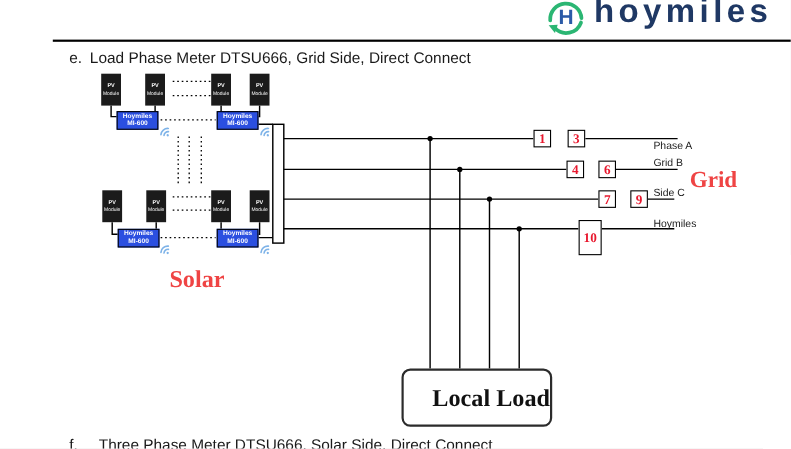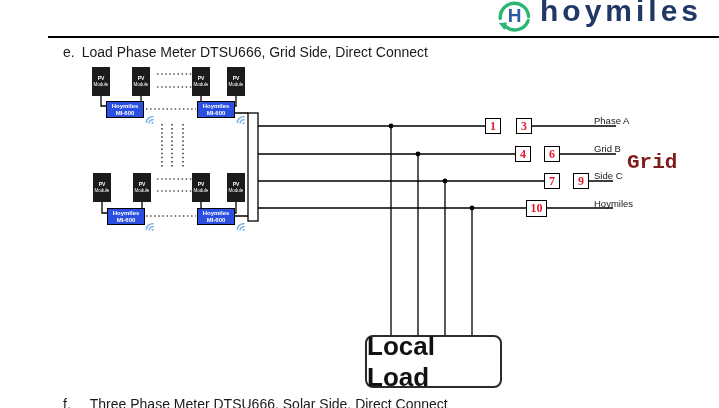--- a/index.html
+++ b/index.html
@@ -189,7 +189,7 @@
   <div class="term" style="left:573px;top:173px">9</div>
   <div class="term wide" style="left:526px;top:200px">10</div>
 
-  <div class="phase-label" style="left:594px;top:115px">Phase A</div>
+  <div class="phase-label" style="left:594px;top:127px">Phase A</div>
   <div class="phase-label" style="left:594px;top:143px">Grid B</div>
   <div class="phase-label" style="left:594px;top:170px">Side C</div>
   <div class="phase-label" style="left:594px;top:198px">Hoymiles</div>

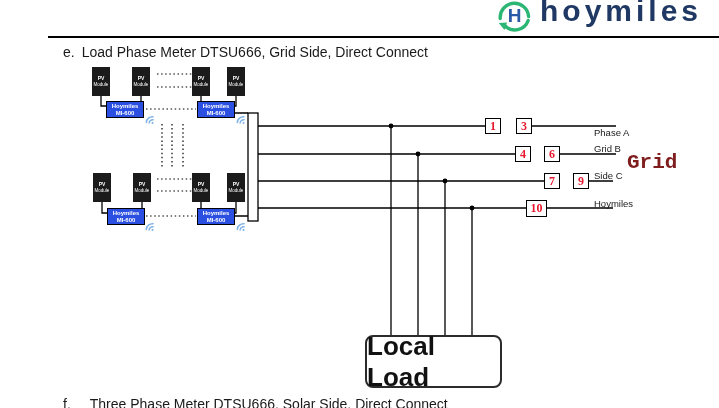--- a/index.html
+++ b/index.html
@@ -51,7 +51,7 @@
   }
   .term.wide { width:21px; height:17px; }
   .phase-label { position:absolute; font-size:9.5px; color:#1a1a1a; z-index:2; background:transparent; }
-  .big-serif { position:absolute; font-family:Liberation Mono, monospace; font-weight:bold; color:#7f1d1d; z-index:2; }
+  .big-serif { position:absolute; font-family:Liberation Serif, serif; font-weight:bold; color:#ef4444; z-index:2; }
   #grid-label  { left:627px; top:151px; font-size:21px; }
   #solar-label { left:154px; top:241px; font-size:22px; }
   .local-load {

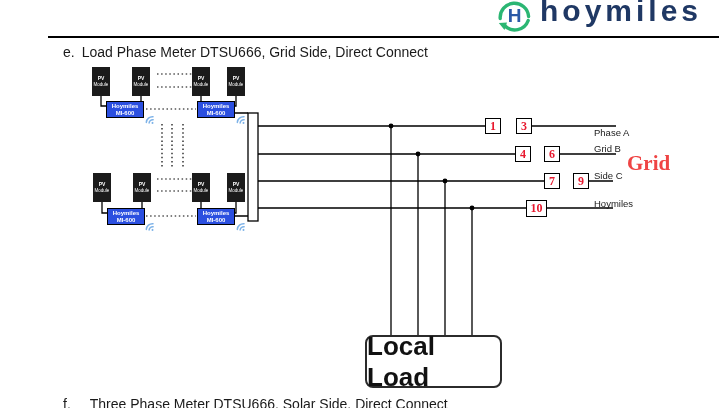--- a/index.html
+++ b/index.html
@@ -49,7 +49,7 @@
     font-weight:bold; font-size:12px; display:flex; align-items:center; justify-content:center;
     z-index:2;
   }
-  .term.wide { width:21px; height:17px; }
+  .term.wide { width:21px; height:32px; }
   .phase-label { position:absolute; font-size:9.5px; color:#1a1a1a; z-index:2; background:transparent; }
   .big-serif { position:absolute; font-family:Liberation Serif, serif; font-weight:bold; color:#ef4444; z-index:2; }
   #grid-label  { left:627px; top:151px; font-size:21px; }

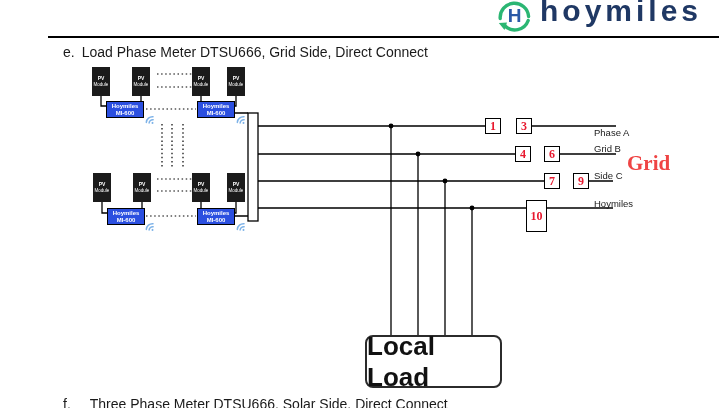--- a/index.html
+++ b/index.html
@@ -195,6 +195,7 @@
   <div class="phase-label" style="left:594px;top:198px">Hoymiles</div>
 
   <div class="big-serif" id="grid-label">Grid</div>
+  <div class="big-serif" id="solar-label">Solar</div>
 
   <div class="local-load">
     <span>Local Load</span>

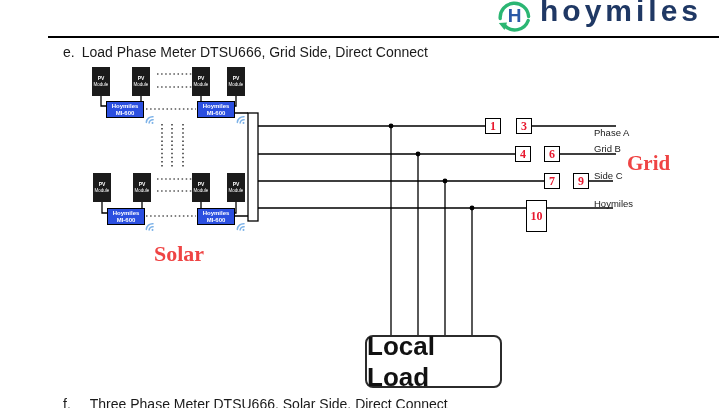--- a/index.html
+++ b/index.html
@@ -57,8 +57,8 @@
   .local-load {
     position:absolute; left:365px; top:335px; width:137px; height:53px;
     border:2px solid #2b2b2b; border-radius:8px; background:#fff;
-    display:flex; align-items:center; justify-content:flex-start;
-    font-family:Liberation Sans, sans-serif; font-weight:bold; font-size:26px; z-index:2;
+    display:flex; align-items:center; justify-content:flex-end;
+    font-family:Liberation Serif, serif; font-weight:bold; font-size:22px; z-index:2;
   }
 </style>
 </head>

